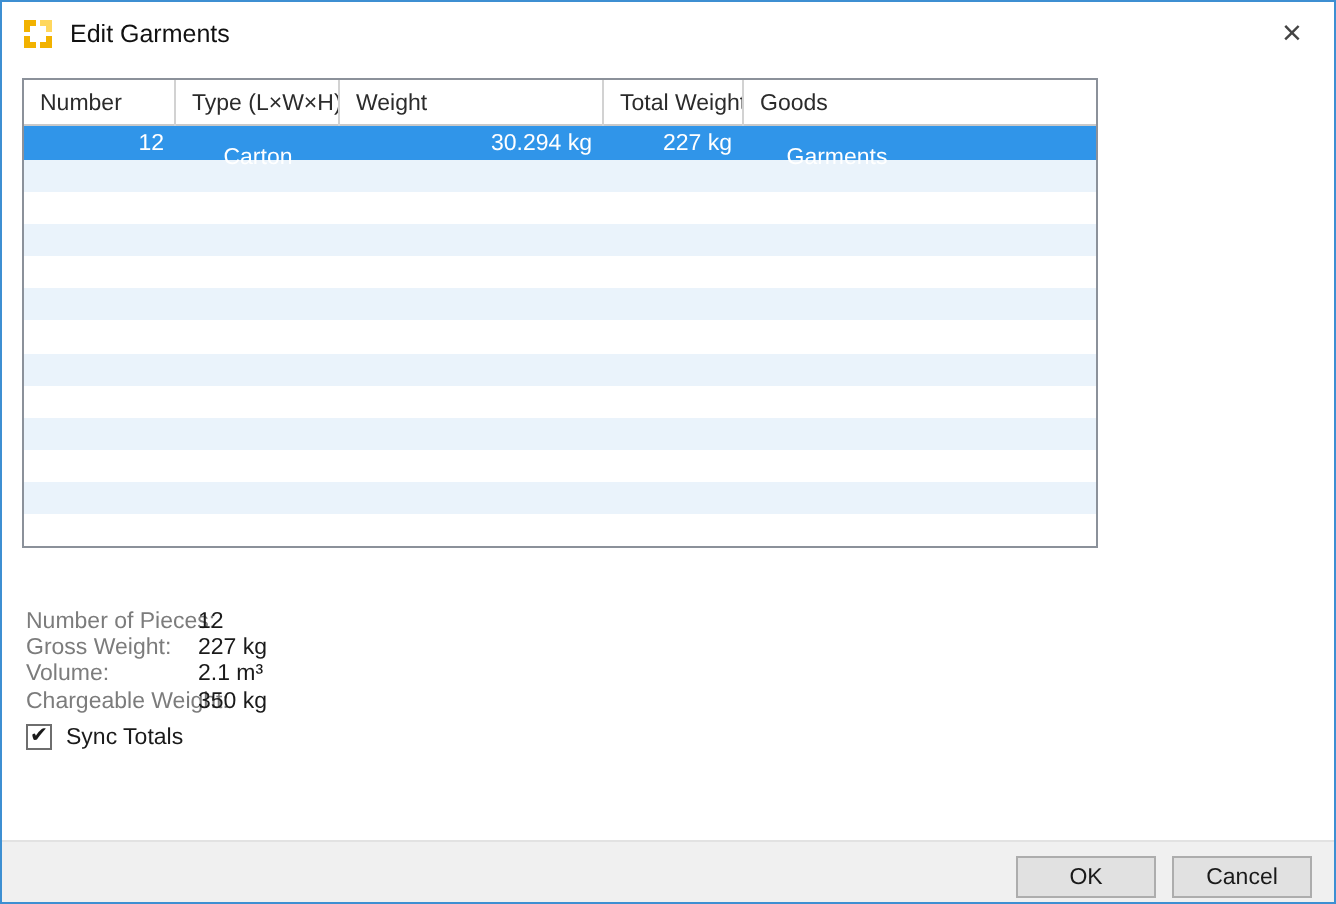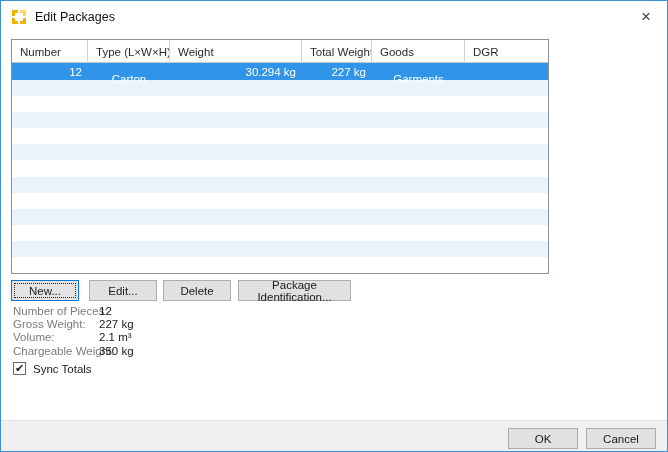--- a/index.html
+++ b/index.html
@@ -87,7 +87,7 @@
         <path d="M15 15 h-6 v-3 h3 v-3 h3 z" fill="var(--icon-gold)"></path>
       </svg>
     </span>
-    <span class="title-text">Edit Packages</span>
+    <span class="title-text">Edit Garments</span>
     <span class="close-btn">×</span>
   </div>
 

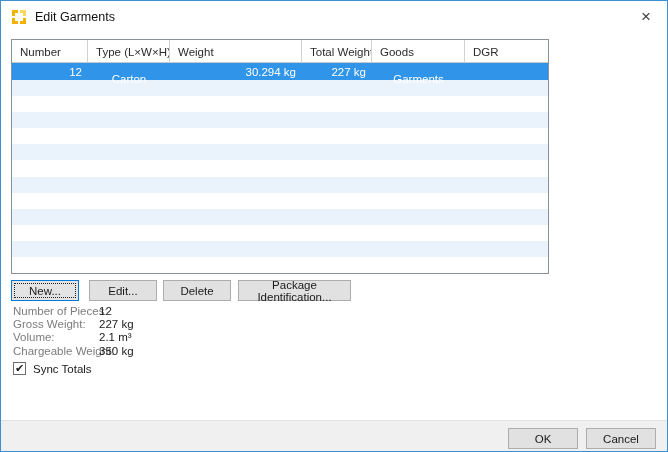--- a/index.html
+++ b/index.html
@@ -98,7 +98,6 @@
       <div class="cell">Weight</div>
       <div class="cell">Total Weight</div>
       <div class="cell">Goods</div>
-      <div class="cell">DGR</div>
     </div>
     <div class="tbody">
       <div class="trow data">

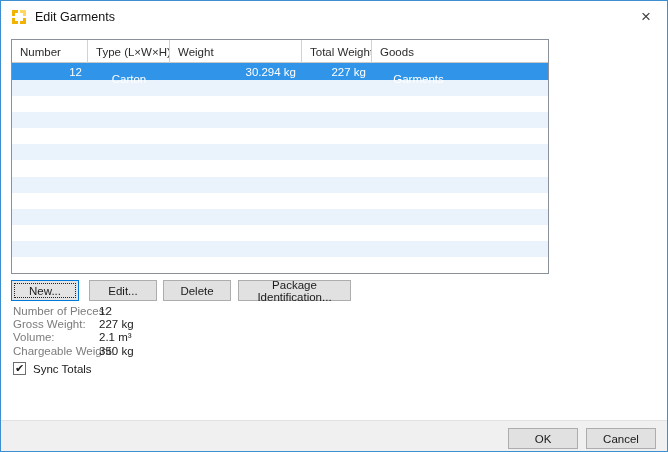--- a/index.html
+++ b/index.html
@@ -124,12 +124,6 @@
       </div>
   </div>
 
-  <div class="actions">
-    <button class="btn btn-new focused">New...</button>
-    <button class="btn btn-edit">Edit...</button>
-    <button class="btn btn-delete">Delete</button>
-    <button class="btn btn-pid">Package Identification...</button>
-  </div>
 
   <div class="summary">
     <div class="sumrow">

